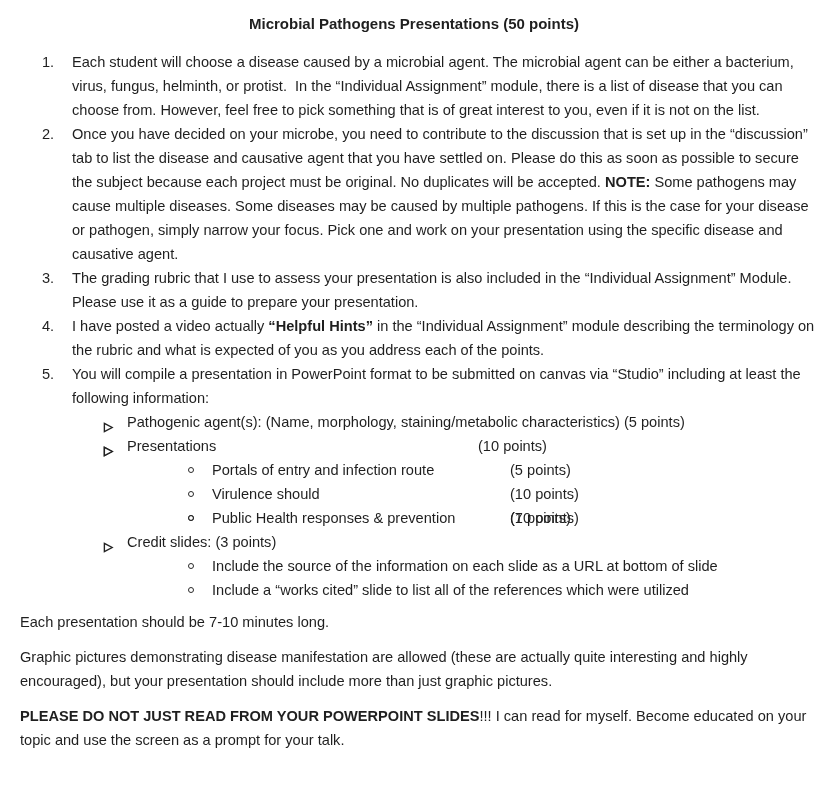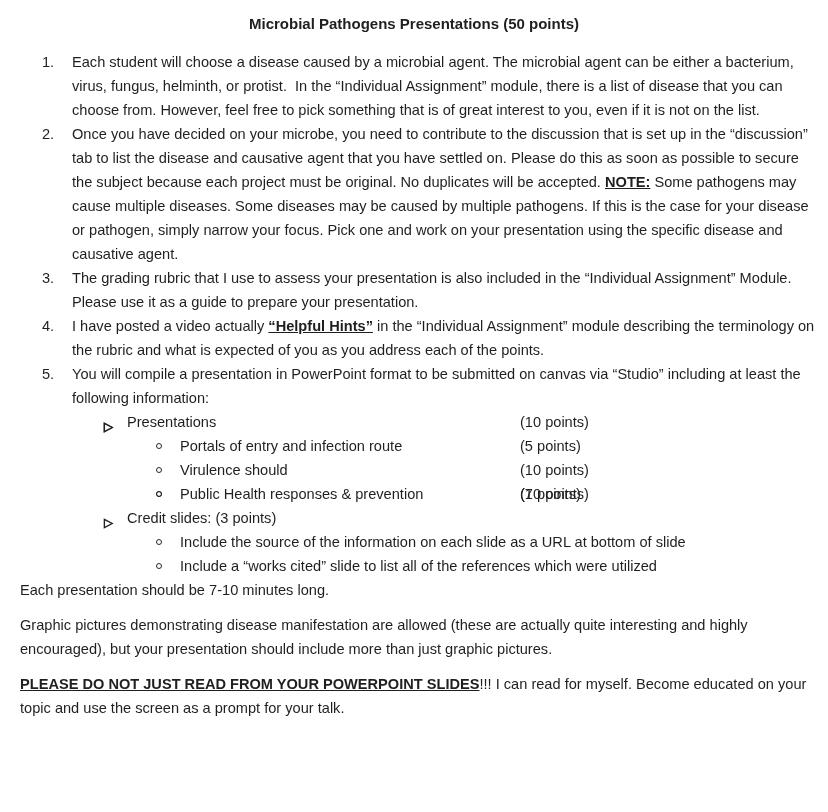--- a/index.html
+++ b/index.html
@@ -26,7 +26,7 @@
   .num-item { position: relative; padding: 0 6px 0 72px; }
   .num-item .num { position: absolute; left: 42px; top: 0; }
   .txt { white-space: pre-wrap; }
-  b, .bold { font-weight: 700; text-decoration: underline; }
+  b, .bold { font-weight: 700; }
   .arrow-item { position: relative; padding-left: 127px; padding-right: 6px; }
   .circle-item { position: relative; padding-left: 180px; padding-right: 6px; }
   .arrow-icon {

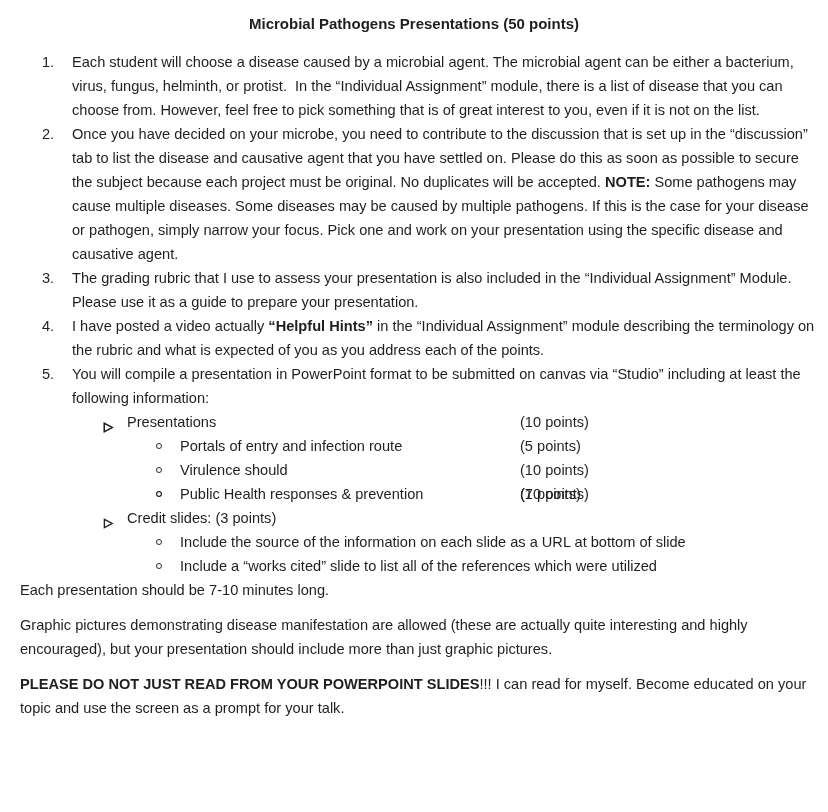--- a/index.html
+++ b/index.html
@@ -72,6 +72,12 @@
       <span class="num">5.</span><span class="txt">You will compile a presentation in PowerPoint format to be submitted on canvas via “Studio” including at least the following information:</span>
     </div>
 
+    <div class="arrow-item">
+      <span class="arrow-icon"><svg viewBox="0 0 12 12" width="11" height="11">
+            <path d="M1.5 1.5 L10 6 L1.5 10.5 Z" fill="#ffffff" stroke="#222222" stroke-width="1.5"></path>
+          </svg></span>
+      <span class="txt">Pathogenic agent(s): (Name, morphology, staining/metabolic characteristics) (5 points)</span>
+    </div>
 
     <div class="arrow-item">
       <span class="arrow-icon"><svg viewBox="0 0 12 12" width="11" height="11">

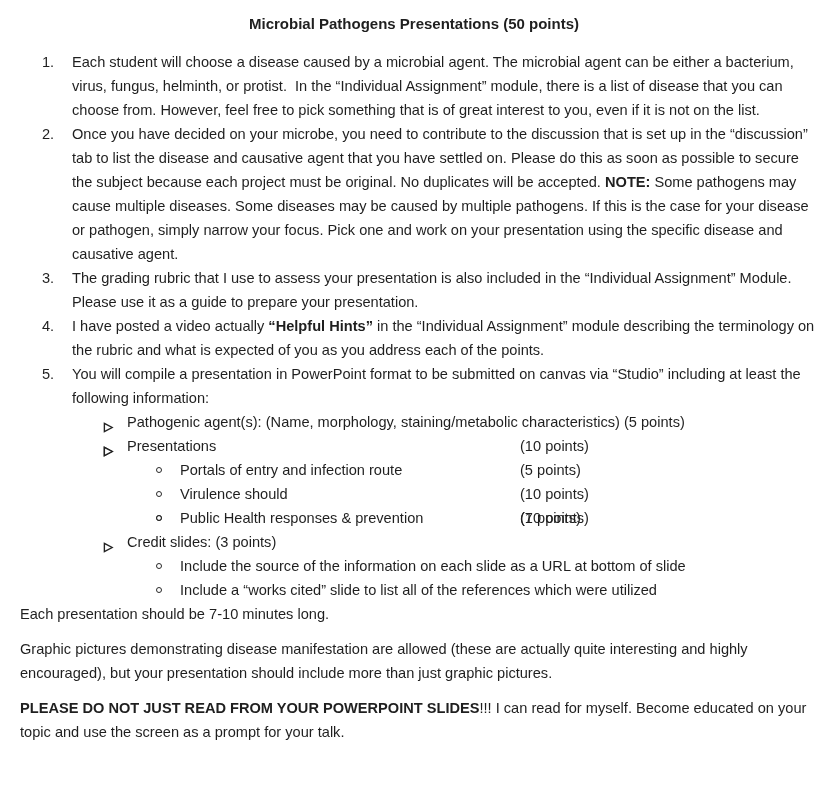--- a/index.html
+++ b/index.html
@@ -39,7 +39,7 @@
     border: 1.4px solid #2a2a2a; border-radius: 50%;
     display: inline-block;
   }
-  .pts { position: absolute; left: 520px; top: 0; white-space: pre; }
+  .pts { position: absolute; left: 478px; top: 0; white-space: pre; }
   .para { margin: 11px 14px 0 20px; }
   .para.first { margin-top: 0; }
 </style>

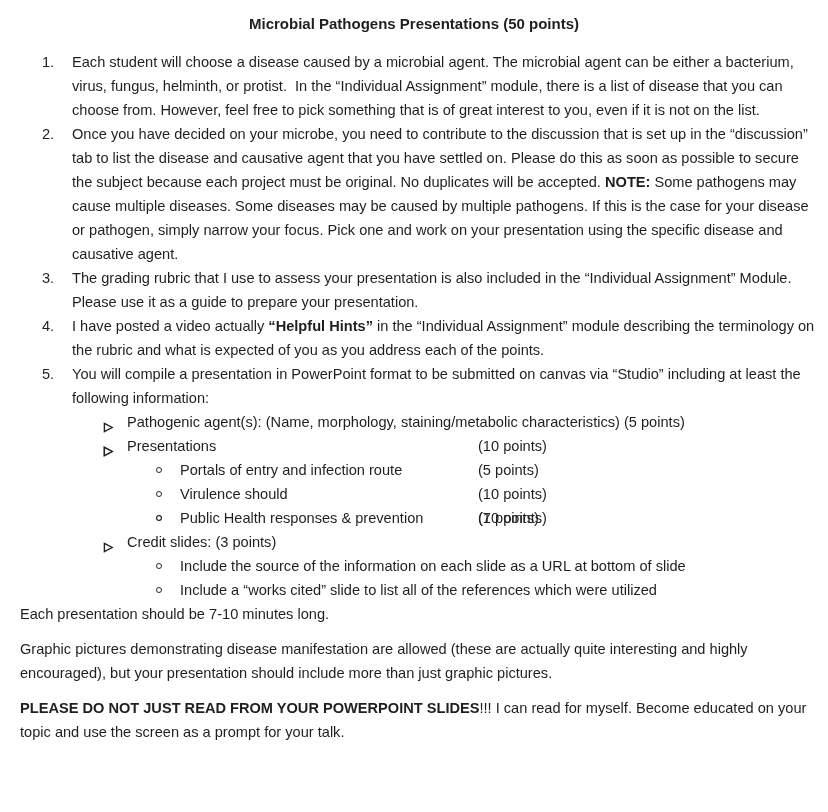--- a/index.html
+++ b/index.html
@@ -28,7 +28,7 @@
   .txt { white-space: pre-wrap; }
   b, .bold { font-weight: 700; }
   .arrow-item { position: relative; padding-left: 127px; padding-right: 6px; }
-  .circle-item { position: relative; padding-left: 180px; padding-right: 6px; }
+  .circle-item { position: relative; padding-left: 180px; padding-right: 6px; margin-left: 32px; }
   .arrow-icon {
     position: absolute; left: 103px; top: 6px;
     width: 11px; height: 11px; display: inline-block;

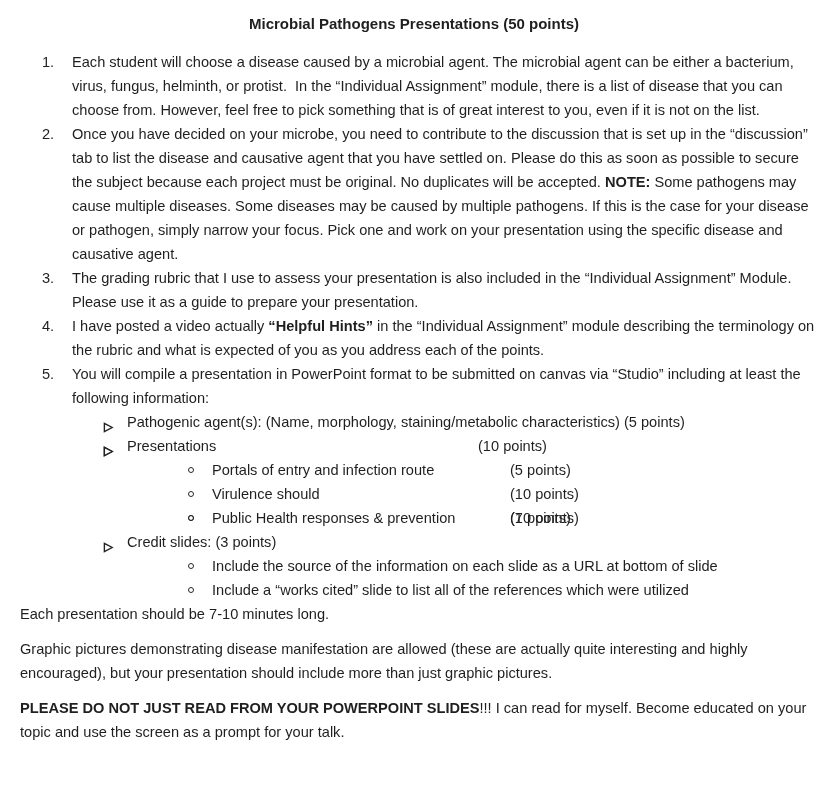--- a/index.html
+++ b/index.html
@@ -41,7 +41,7 @@
   }
   .pts { position: absolute; left: 478px; top: 0; white-space: pre; }
   .para { margin: 11px 14px 0 20px; }
-  .para.first { margin-top: 0; }
+  .para.first { margin-top: 8px; }
 </style>
 </head>
 <body>

